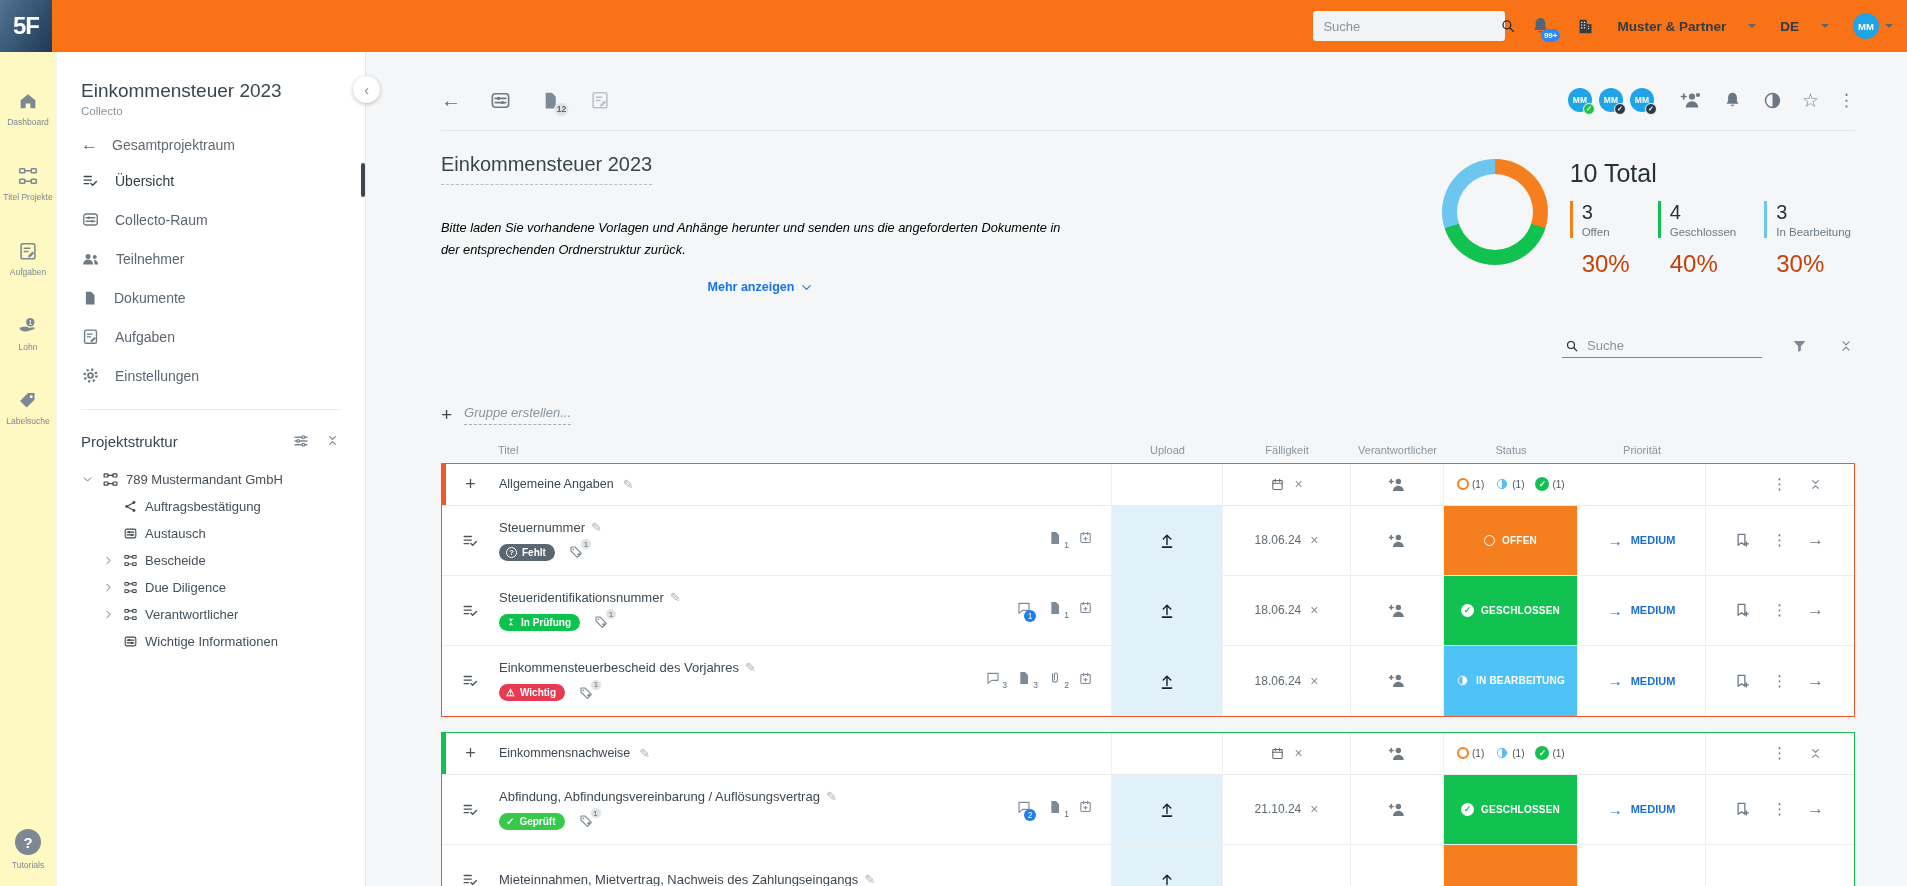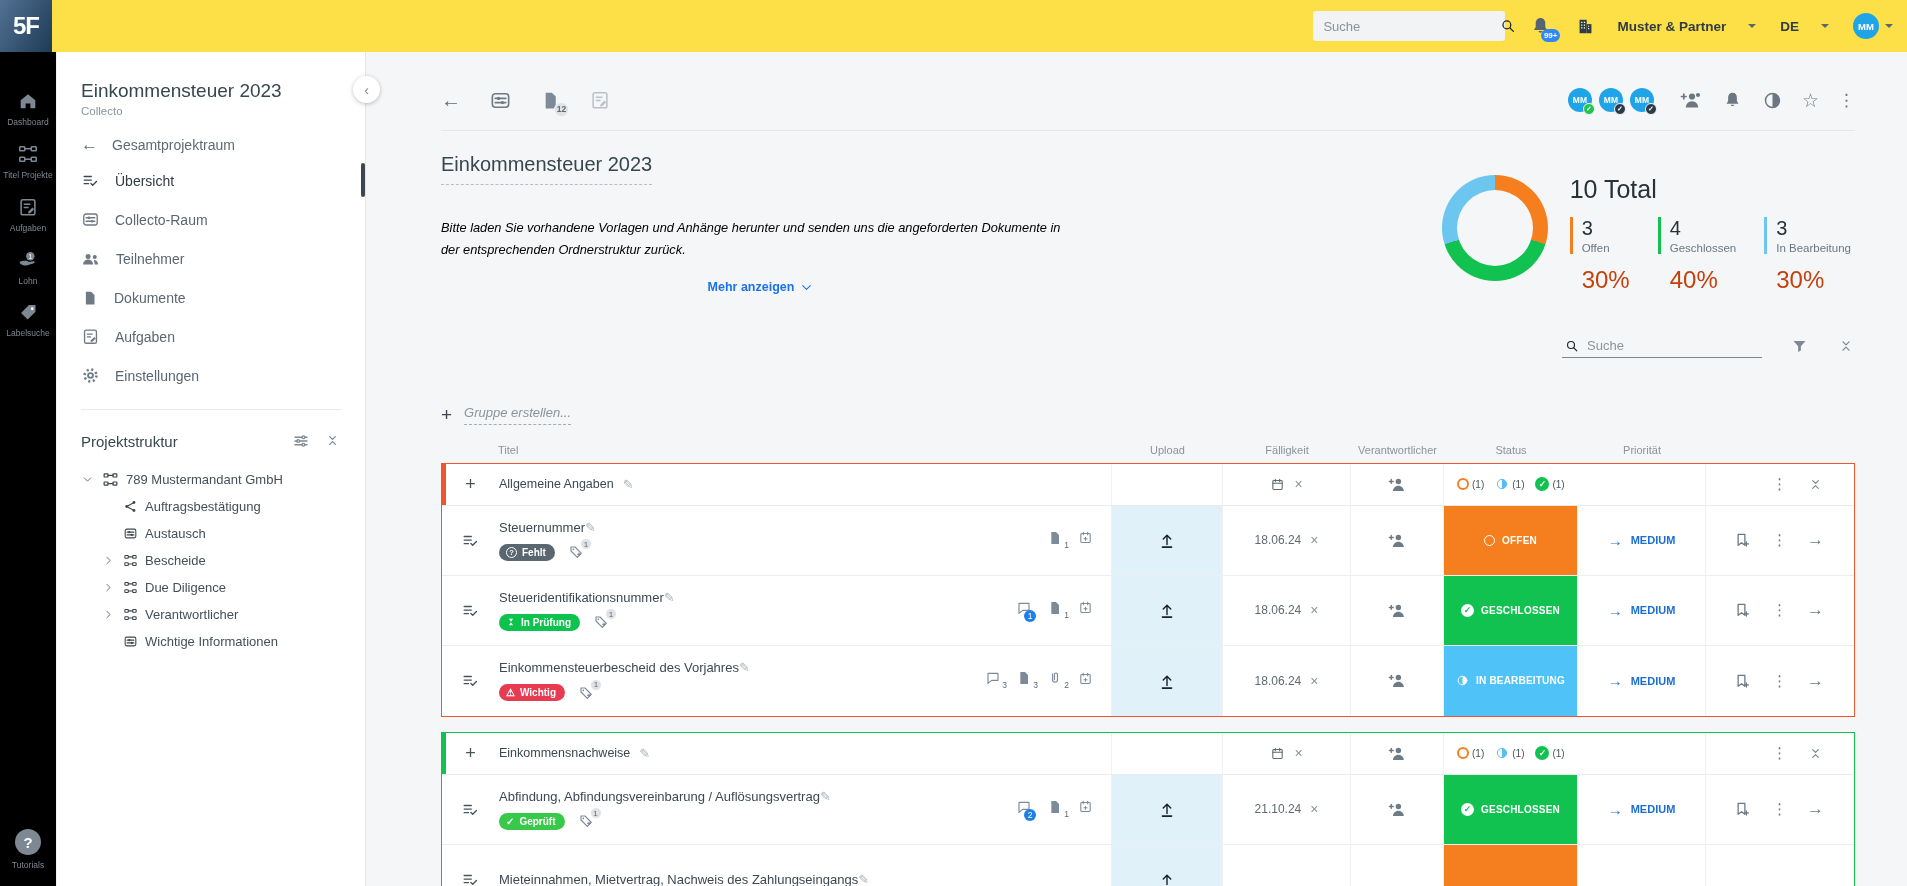--- a/index.html
+++ b/index.html
@@ -10,7 +10,7 @@
   .fl{fill:currentColor;stroke:none}
 
   
-  .topbar{height:52px;display:flex;align-items:center;background:#fde047;position:relative;z-index:40}
+  .topbar{height:52px;display:flex;align-items:center;background:#f97316;position:relative;z-index:40}
   .logo{width:52px;height:52px;background:linear-gradient(120deg,#527294 0%,#2c4a68 55%,#1b3ank 100%);background:linear-gradient(120deg,#527294,#1d3a55);color:#fff;font-size:24px;font-weight:bold;display:flex;align-items:center;justify-content:center;letter-spacing:-1px}
   .topbar-right{margin-left:auto;display:flex;align-items:center;gap:24px;padding-right:14px}
   .search-pill{width:192px;height:30px;background:#f1f3f4;border-radius:3px;display:flex;align-items:center;padding:0 10px;color:#20262b}

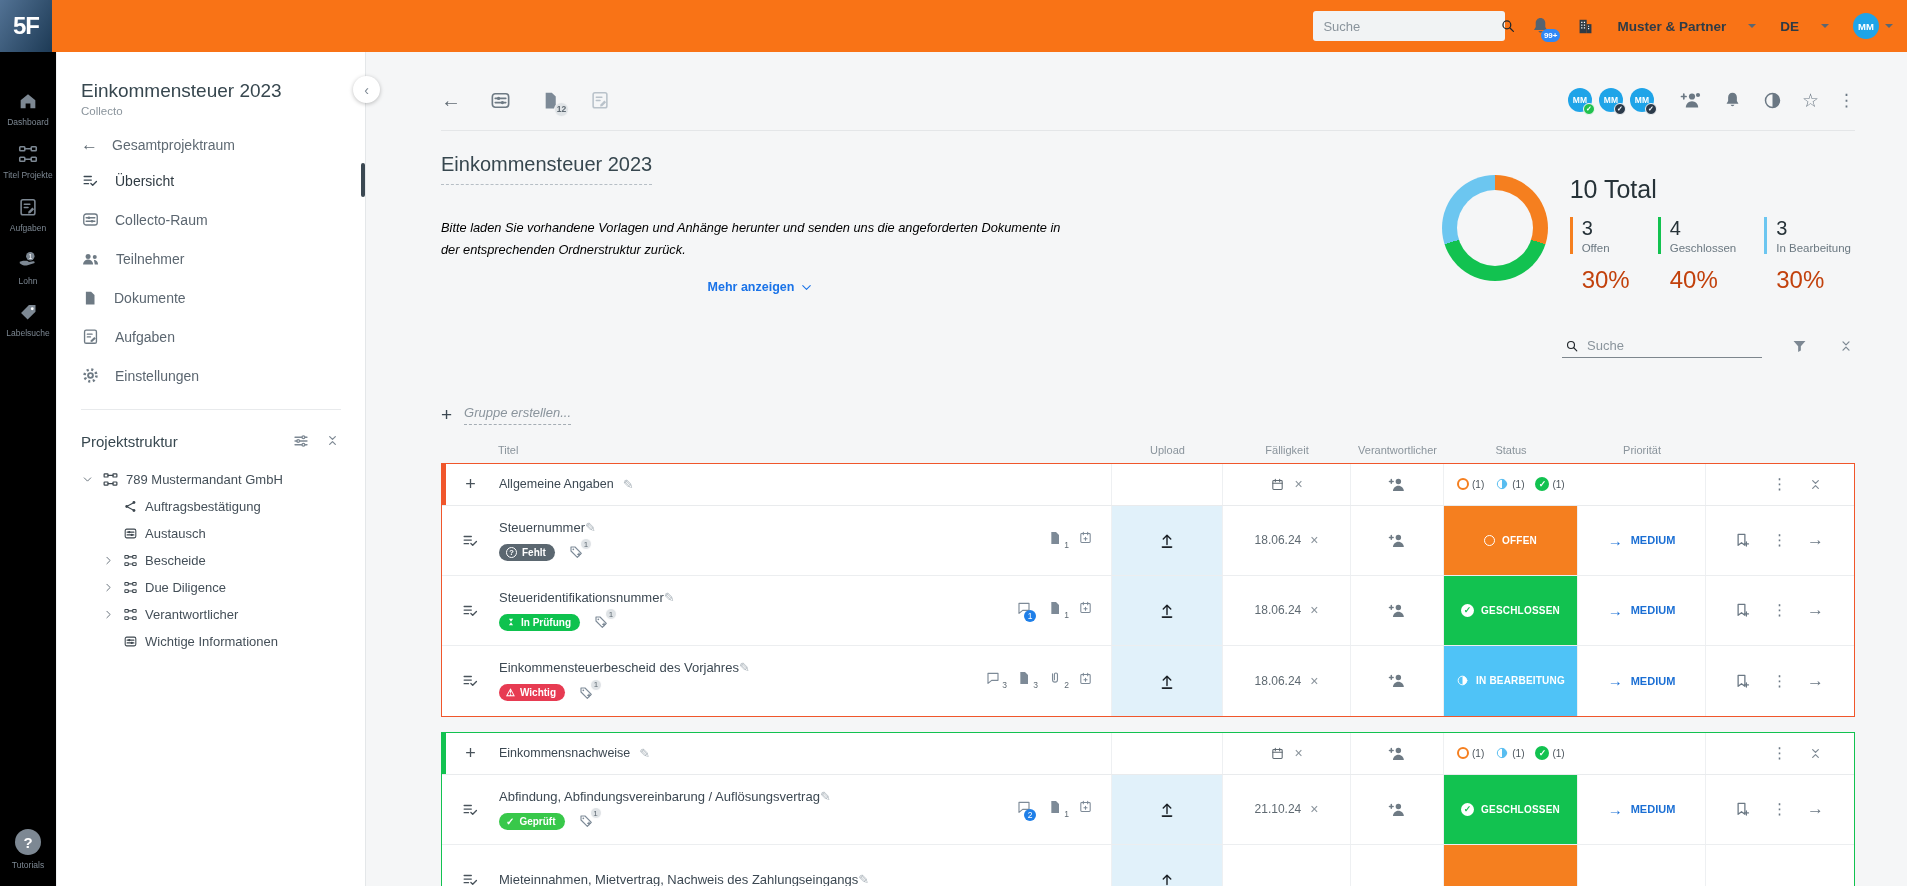--- a/index.html
+++ b/index.html
@@ -27,7 +27,7 @@
   .shell{display:flex;height:834px}
 
   
-  .rail{width:56px;background:#000000;display:flex;flex-direction:column;padding-top:38px;gap:16px;position:relative;flex:none}
+  .rail{width:56px;background:#fef9c3;display:flex;flex-direction:column;align-items:center;padding-top:38px;gap:38px;position:relative;flex:none}
   .rail-item{display:flex;flex-direction:column;align-items:center;gap:5px;color:#7d8893;font-size:8.5px;cursor:pointer}
   .rail-bottom{position:absolute;bottom:16px;left:0;width:56px;display:flex;flex-direction:column;align-items:center;gap:5px;color:#7d8893;font-size:8.5px}
   .qcircle{width:26px;height:26px;border-radius:50%;background:#7d8893;color:#fff;font-size:15px;font-weight:bold;display:flex;align-items:center;justify-content:center}

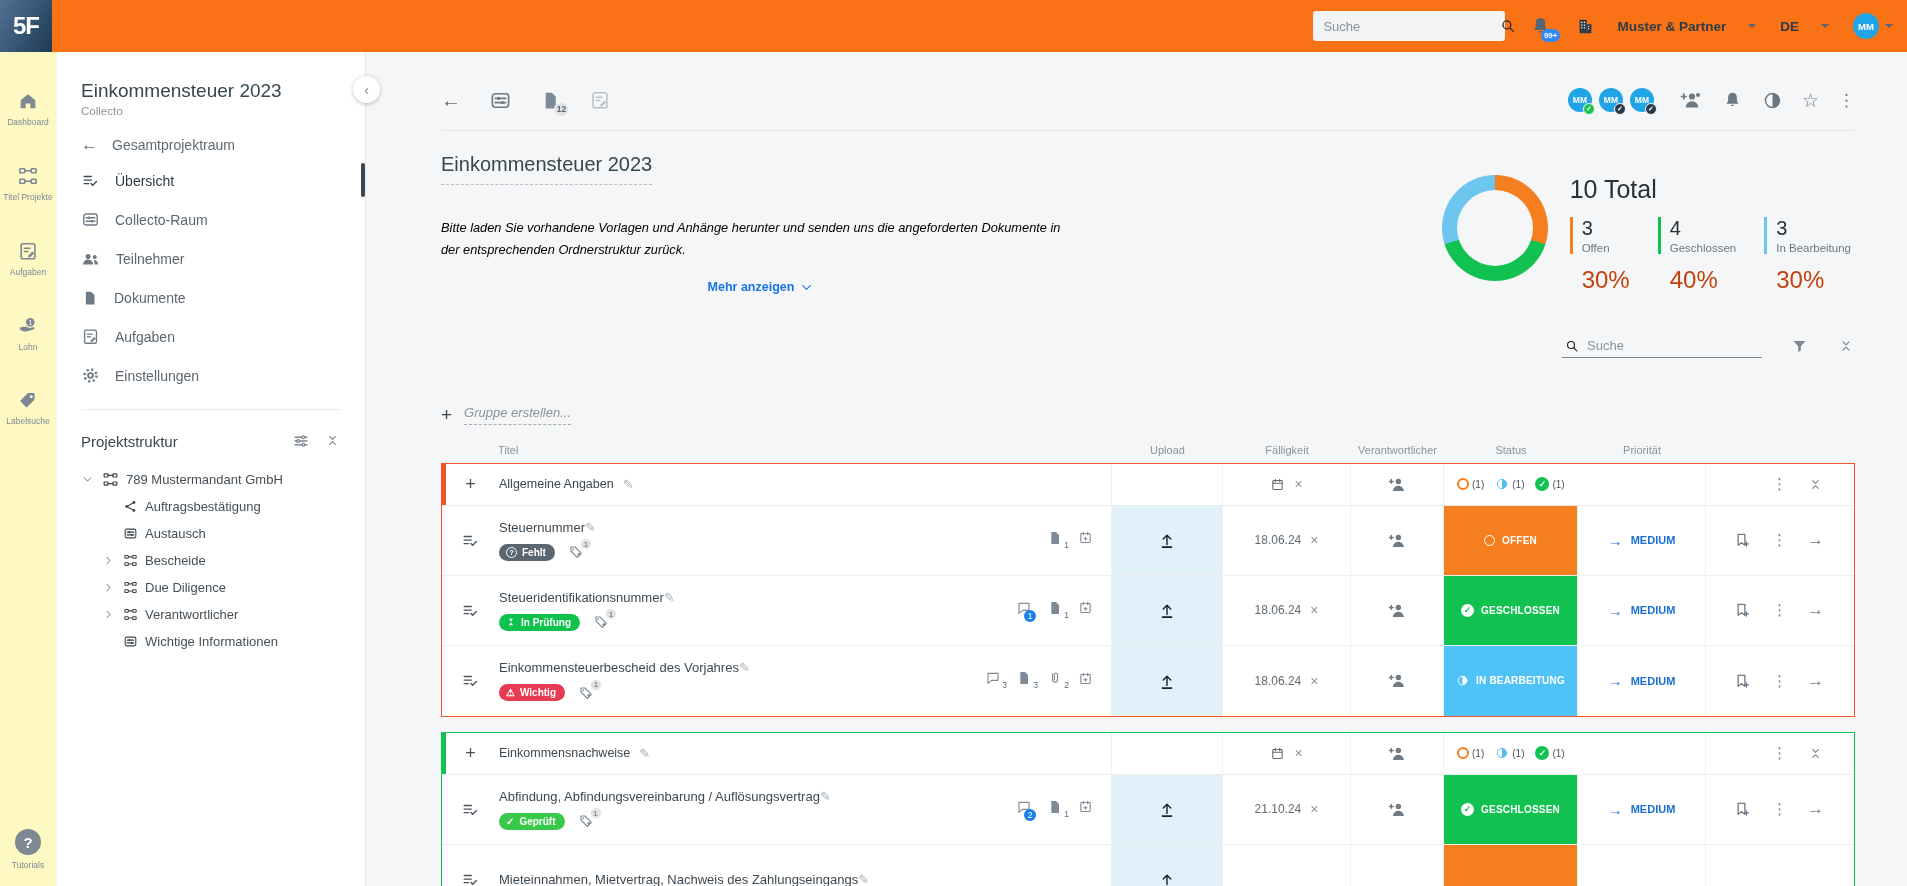--- a/index.html
+++ b/index.html
@@ -75,7 +75,7 @@
   .page-title{display:inline-block;font-size:20px;color:#37474f;border-bottom:1px dashed #b6bec5;padding-bottom:8px}
   .desc{margin-top:32px;width:640px;font-style:italic;font-size:12.8px;color:#000000;line-height:1.75}
   .mehr{margin-top:18px;width:640px;text-align:center;color:#1a73e8;font-size:12.5px;font-weight:bold;display:flex;align-items:center;justify-content:center;gap:5px;cursor:pointer}
-  .hs-right{display:flex;gap:22px;align-items:flex-start;margin-top:22px;padding-right:4px}
+  .hs-right{display:flex;gap:22px;align-items:flex-start;margin-top:6px;padding-right:4px}
   .donut{width:106px;height:106px;border-radius:50%;position:relative;flex:none}
   .donut::after{content:"";position:absolute;inset:15px;background:#f5f6f7;border-radius:50%}
   .sum-total{font-size:25px;color:#263238}

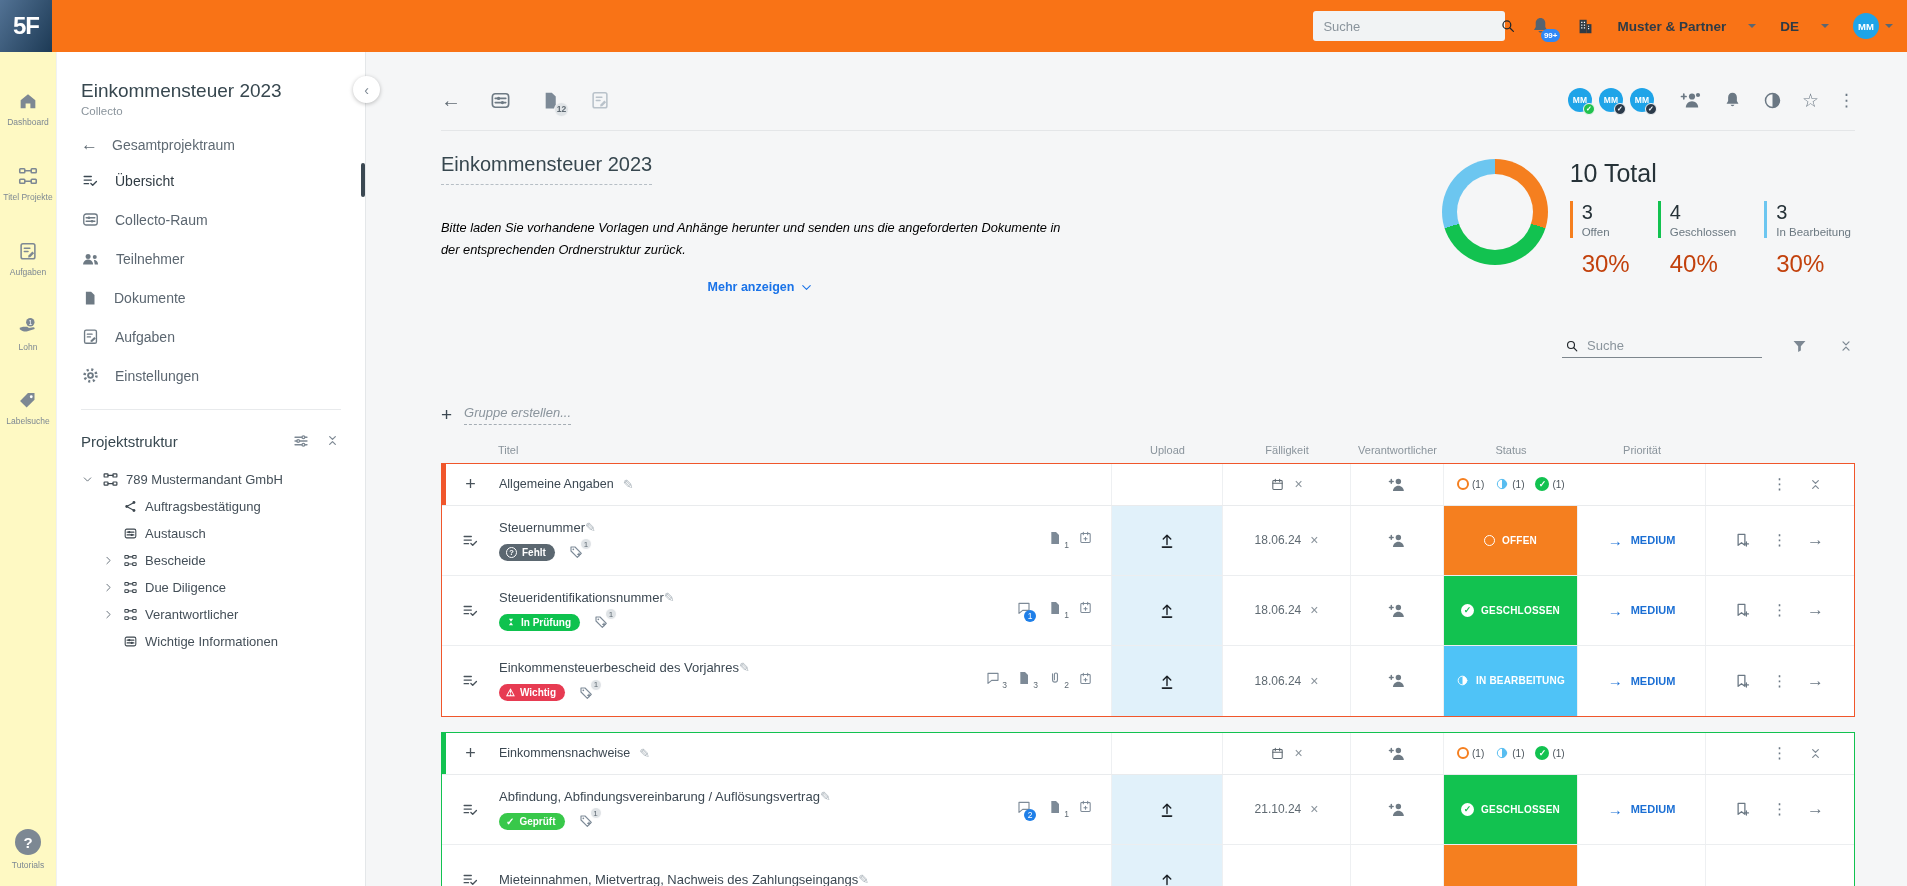--- a/index.html
+++ b/index.html
@@ -119,7 +119,7 @@
   .c-title{justify-content:flex-start;padding-right:18px;overflow:hidden}
   .t-cols{flex:1;display:flex;justify-content:space-between;align-items:center;min-width:0}
   .t-left{display:flex;flex-direction:column;gap:9px;min-width:0}
-  .t-line1{display:flex;align-items:flex-end;gap:0;font-size:13px;color:#3c4852;white-space:nowrap}
+  .t-line1{display:flex;align-items:flex-end;gap:6px;font-size:13px;color:#3c4852;white-space:nowrap}
   .pencil{color:#aab3ba;font-size:13px}
   .t-line2{display:flex;align-items:center;gap:13px}
   .g-title{display:flex;align-items:center;gap:9px;font-size:12.5px;color:#3c4852}

